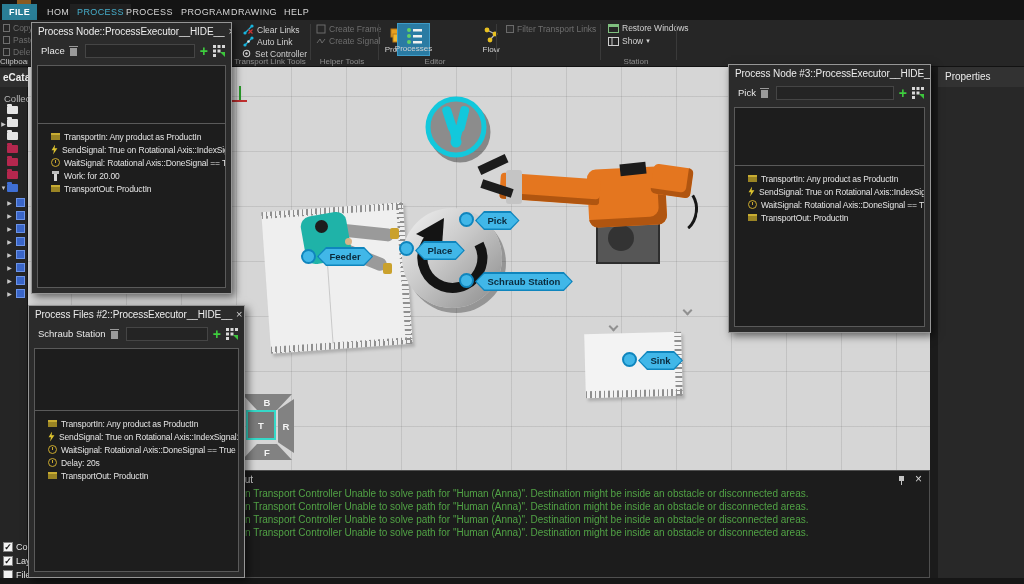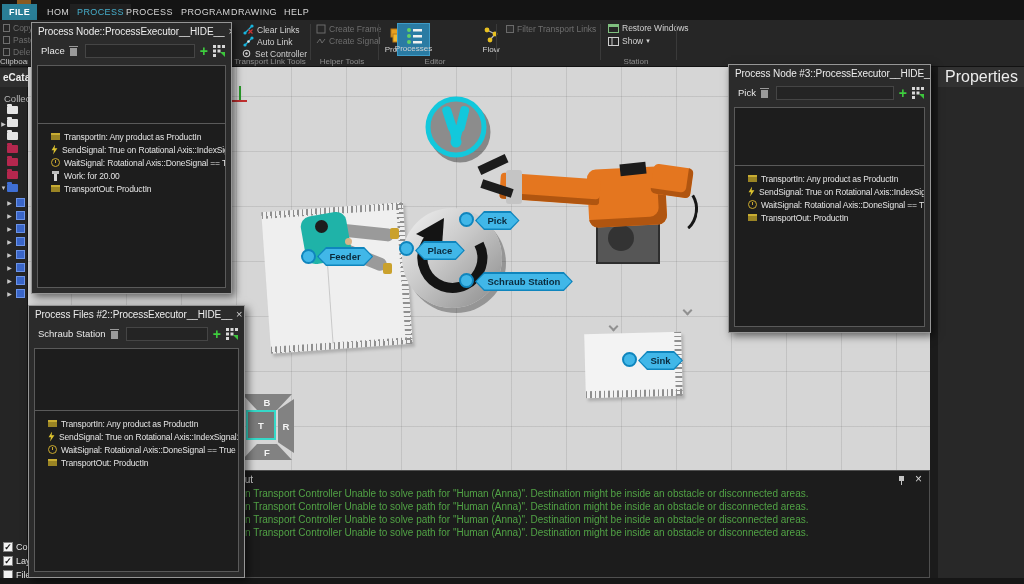--- a/index.html
+++ b/index.html
@@ -166,7 +166,7 @@
 
 .splitter{position:absolute;left:930px;top:67px;width:8px;height:517px;background:#1b1b1b;z-index:10}
 .props{position:absolute;left:938px;top:67px;width:86px;height:517px;background:#282828;z-index:10}
-.props-head{height:20px;background:#323232;font-size:16px;color:#ececec;line-height:20px;padding-left:7px}
+.props-head{height:20px;background:#323232;font-size:10px;color:#ececec;line-height:20px;padding-left:7px}
 .statusbar{position:absolute;left:0;top:578px;width:1024px;height:6px;background:#161616;z-index:12}
 
 

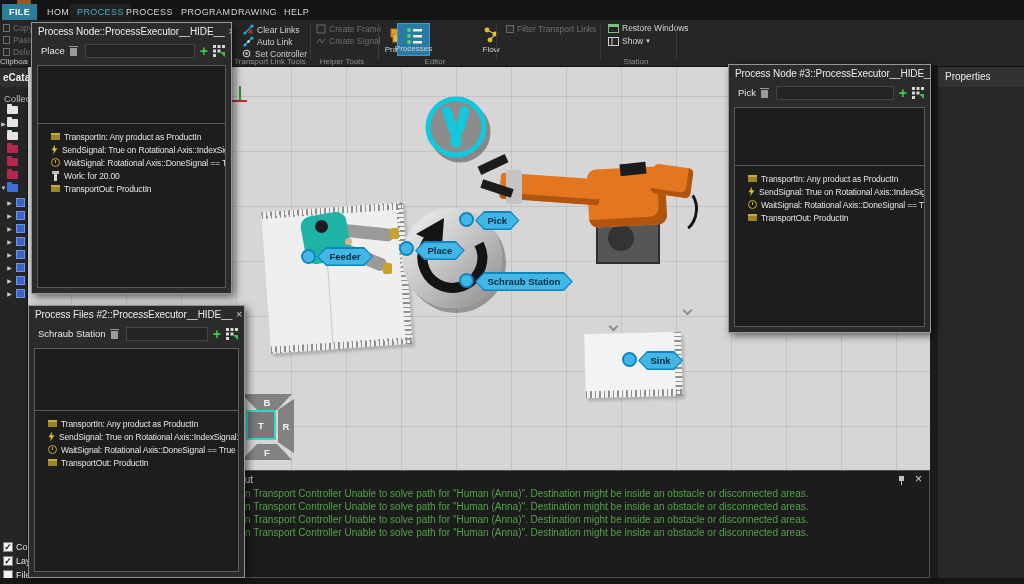--- a/index.html
+++ b/index.html
@@ -601,6 +601,10 @@
           <span>WaitSignal: Rotational Axis::DoneSignal == True</span>
           </div>
         <div class="stmt">
+          <span class="sic ic-clock"></span>
+          <span>Delay: 20s</span>
+          </div>
+        <div class="stmt">
           <span class="sic ic-box"></span>
           <span>TransportOut: ProductIn</span>
           </div>

